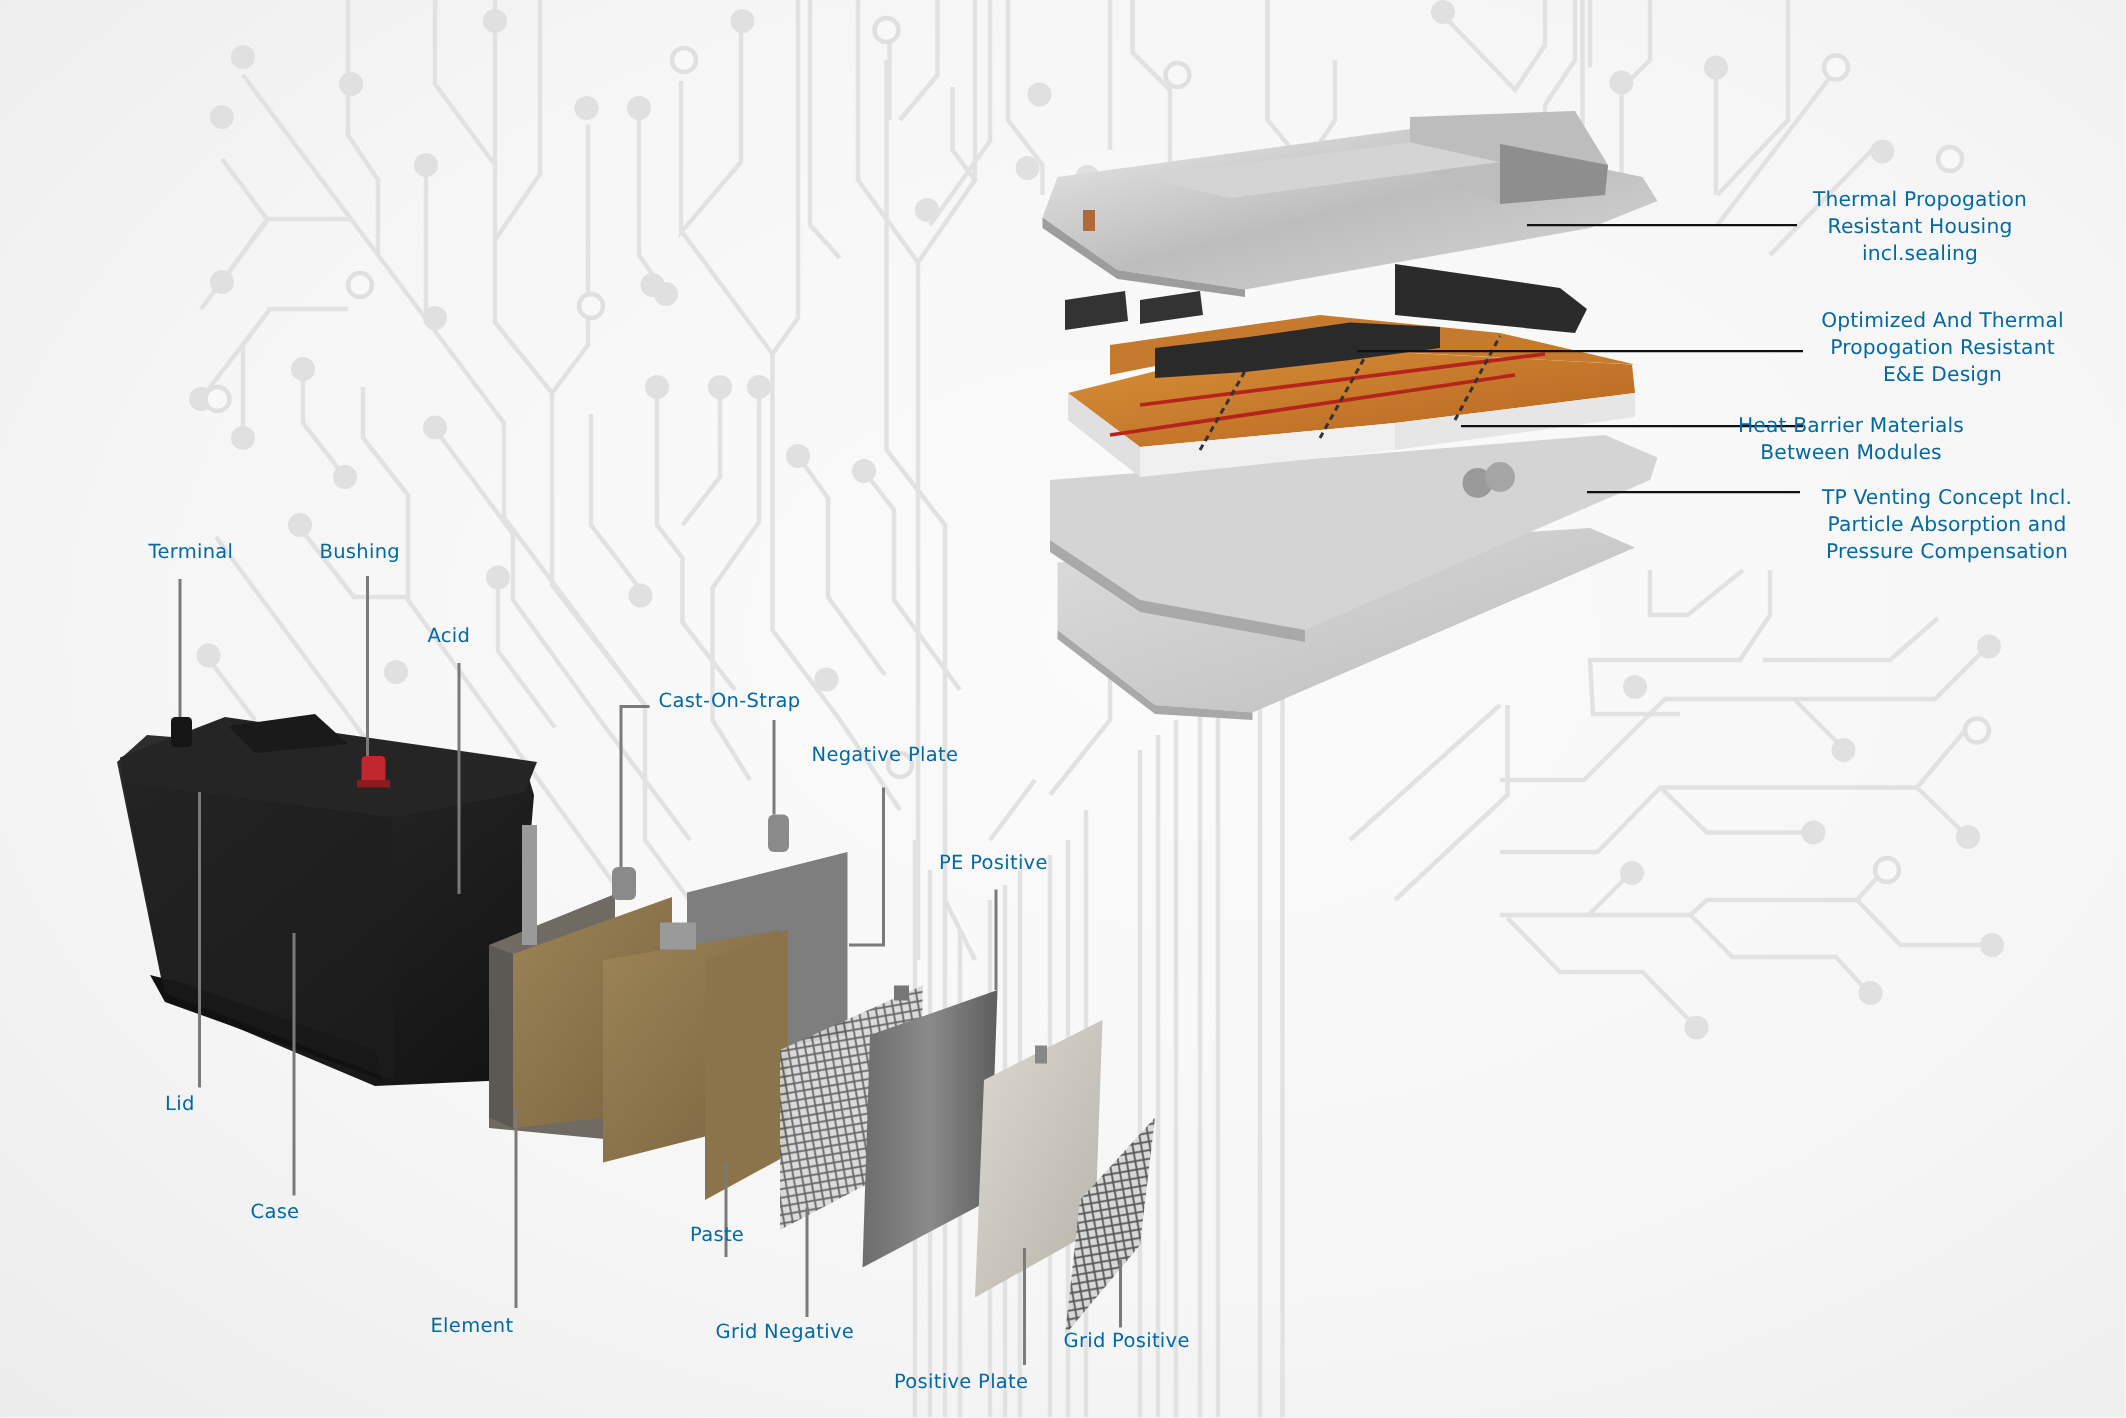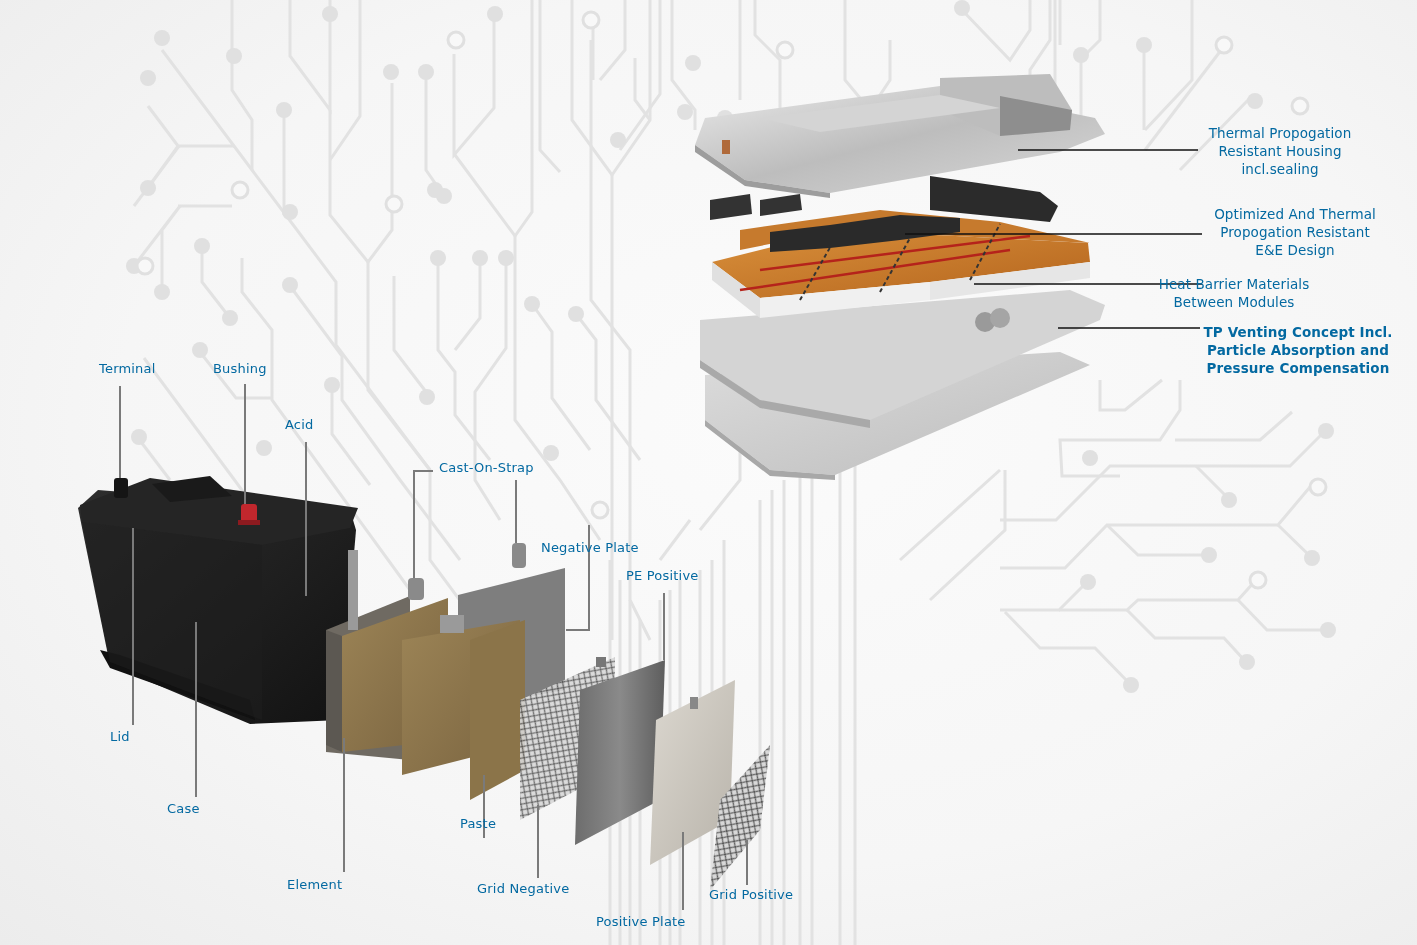--- a/index.html
+++ b/index.html
@@ -354,7 +354,7 @@
     <span>Heat Barrier Materials</span>
     <span>Between Modules</span>
   </div>
-  <div class="lbl right" style="left:1198px; top:323px; width:200px;font-weight:bold;">
+  <div class="lbl right" style="left:1198px; top:323px; width:200px;">
     <span>TP Venting Concept Incl.</span>
     <span>Particle Absorption and</span>
     <span>Pressure Compensation</span>

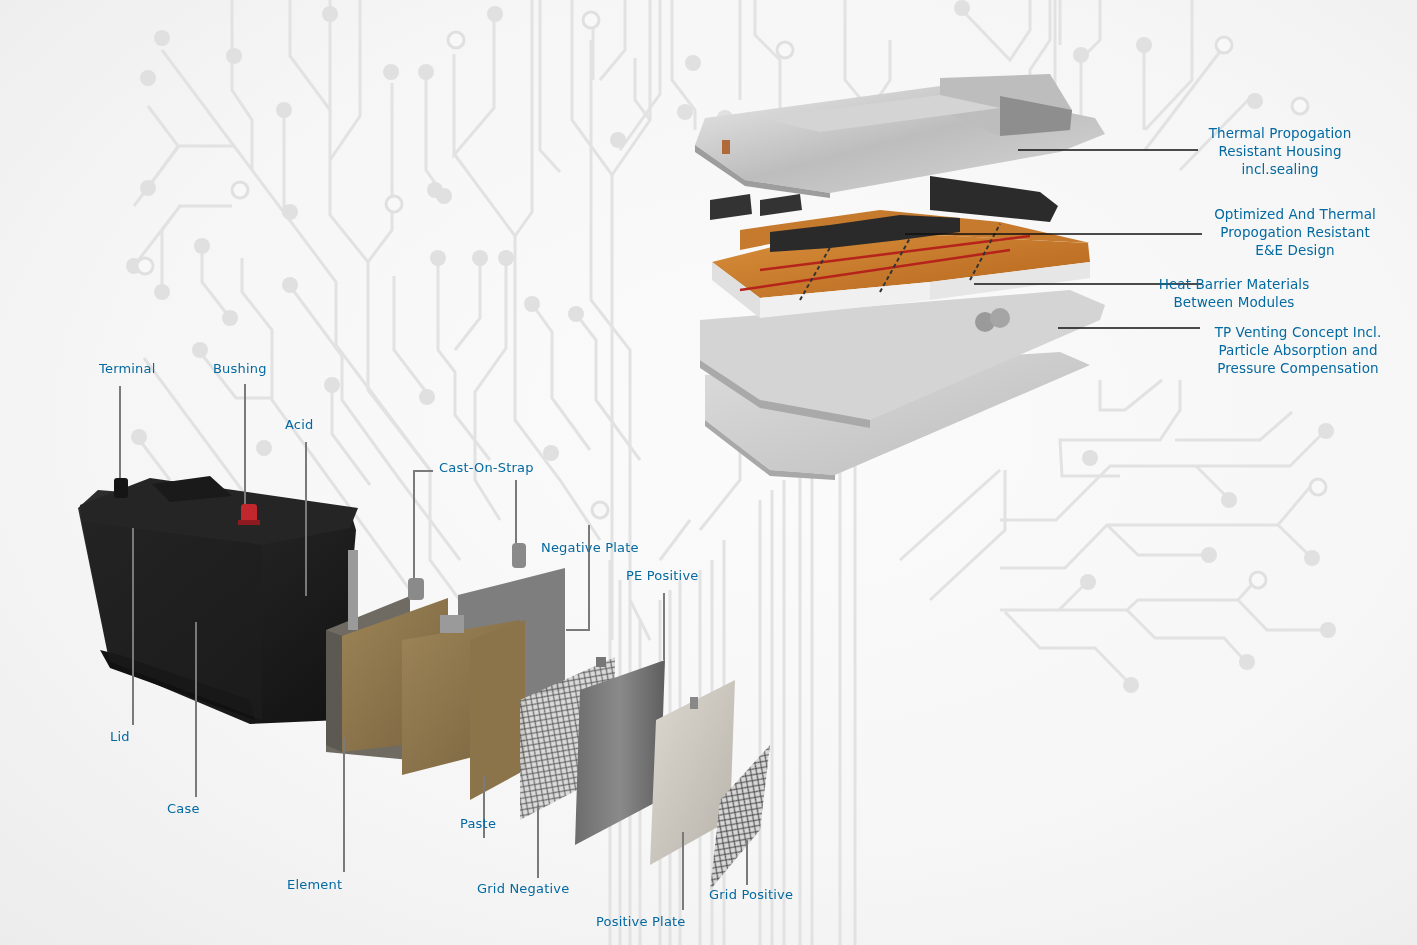--- a/index.html
+++ b/index.html
@@ -330,7 +330,7 @@
   <div class="lbl left" style="left:213px; top:361px;">Bushing</div>
   <div class="lbl left" style="left:285px; top:417px;">Acid</div>
   <div class="lbl left" style="left:439px; top:460px;">Cast-On-Strap</div>
-  <div class="lbl left" style="left:541px; top:496px;margin-top:44px;">Negative Plate</div>
+  <div class="lbl left" style="left:541px; top:496px;">Negative Plate</div>
   <div class="lbl left" style="left:626px; top:568px;">PE Positive</div>
   <div class="lbl left" style="left:110px; top:729px;">Lid</div>
   <div class="lbl left" style="left:167px; top:801px;">Case</div>

